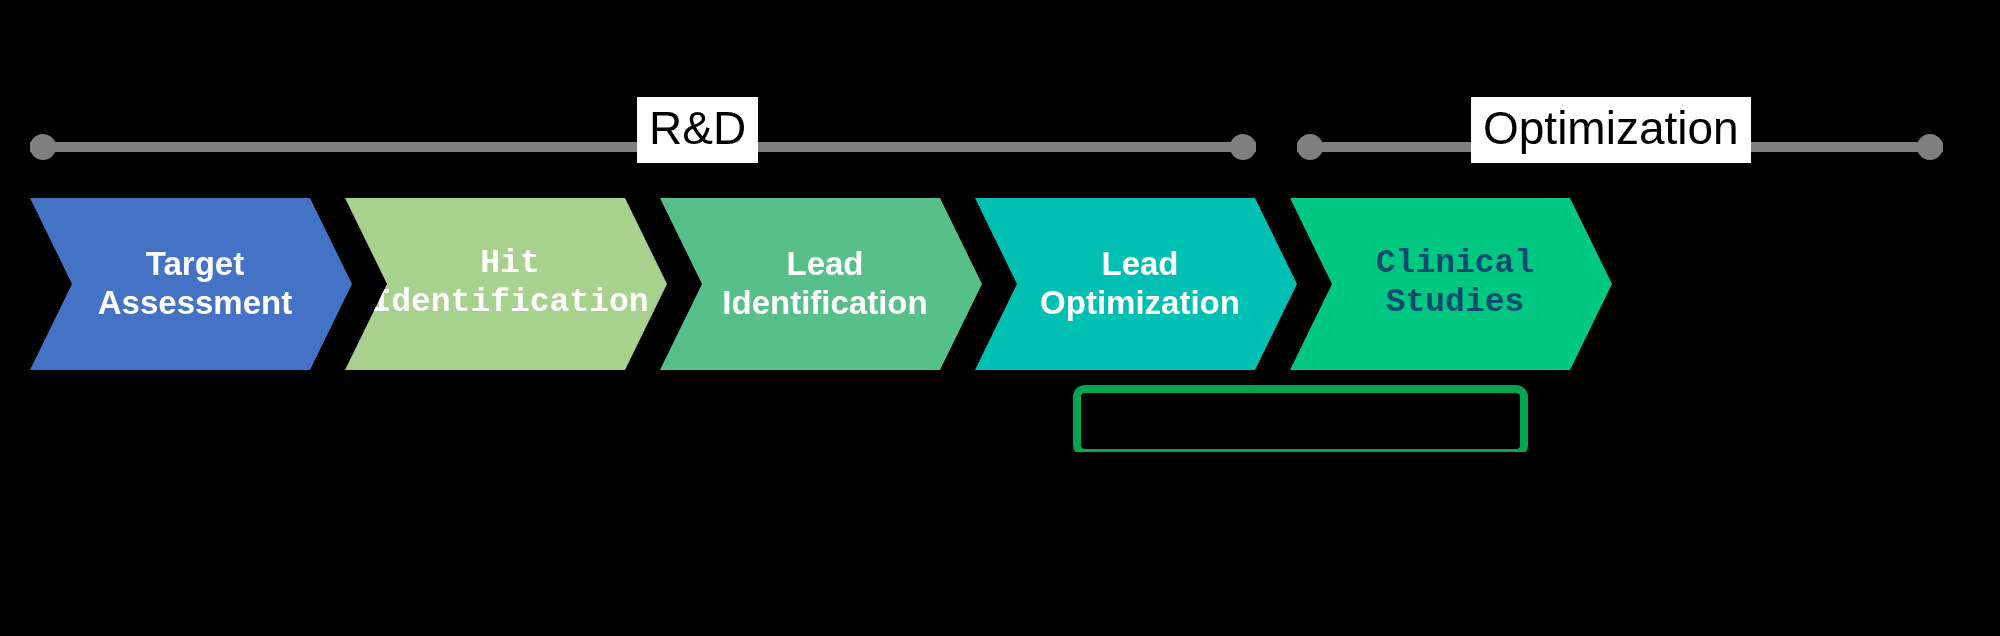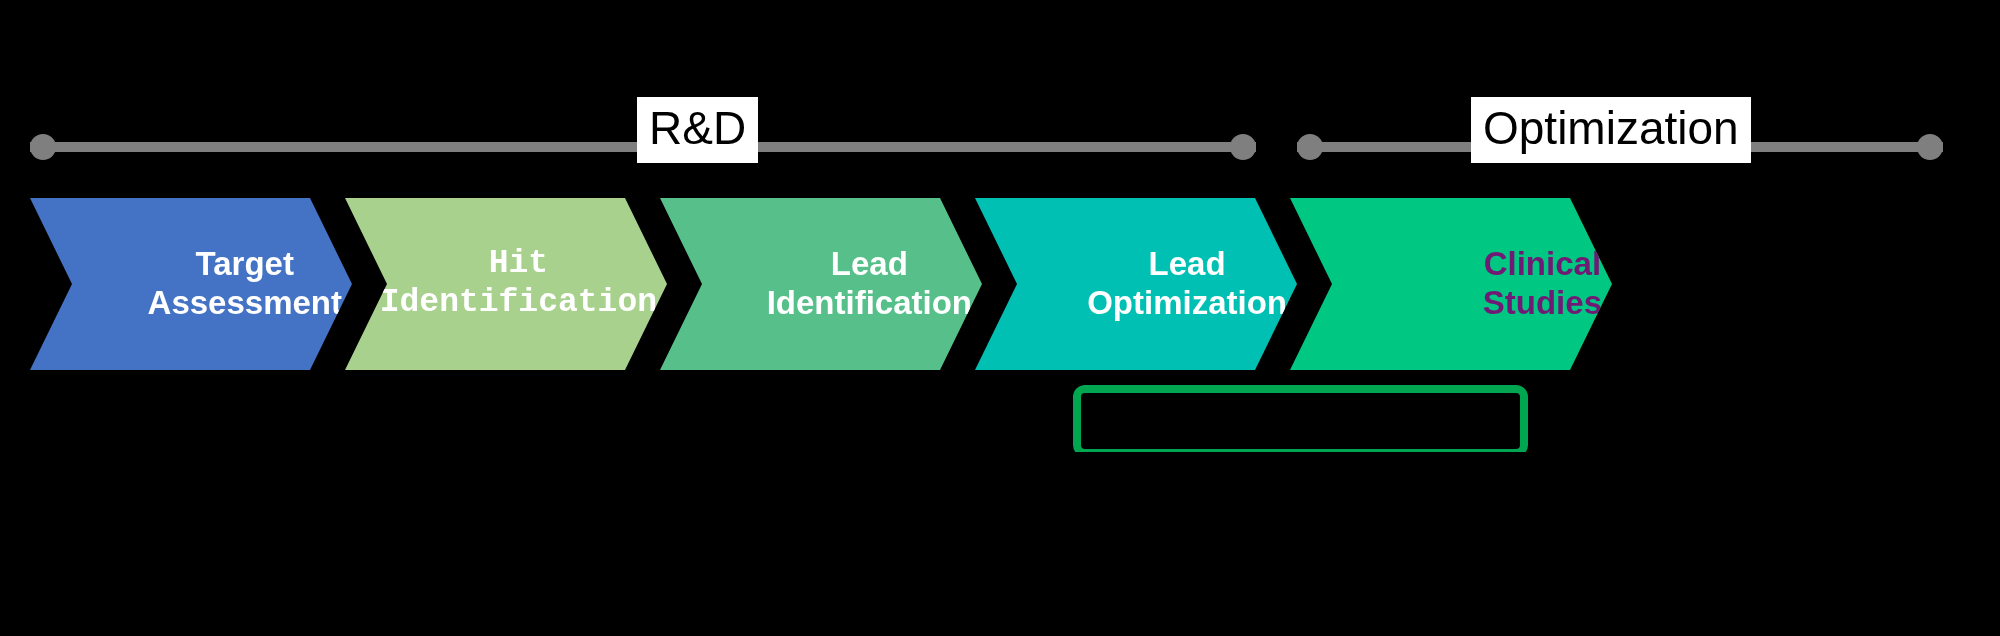--- a/index.html
+++ b/index.html
@@ -69,7 +69,7 @@
     height: 172px;
     display: flex;
     align-items: center;
-    justify-content: flex-end;
+    justify-content: center;
     box-sizing: border-box;
   }
   .chev-label {

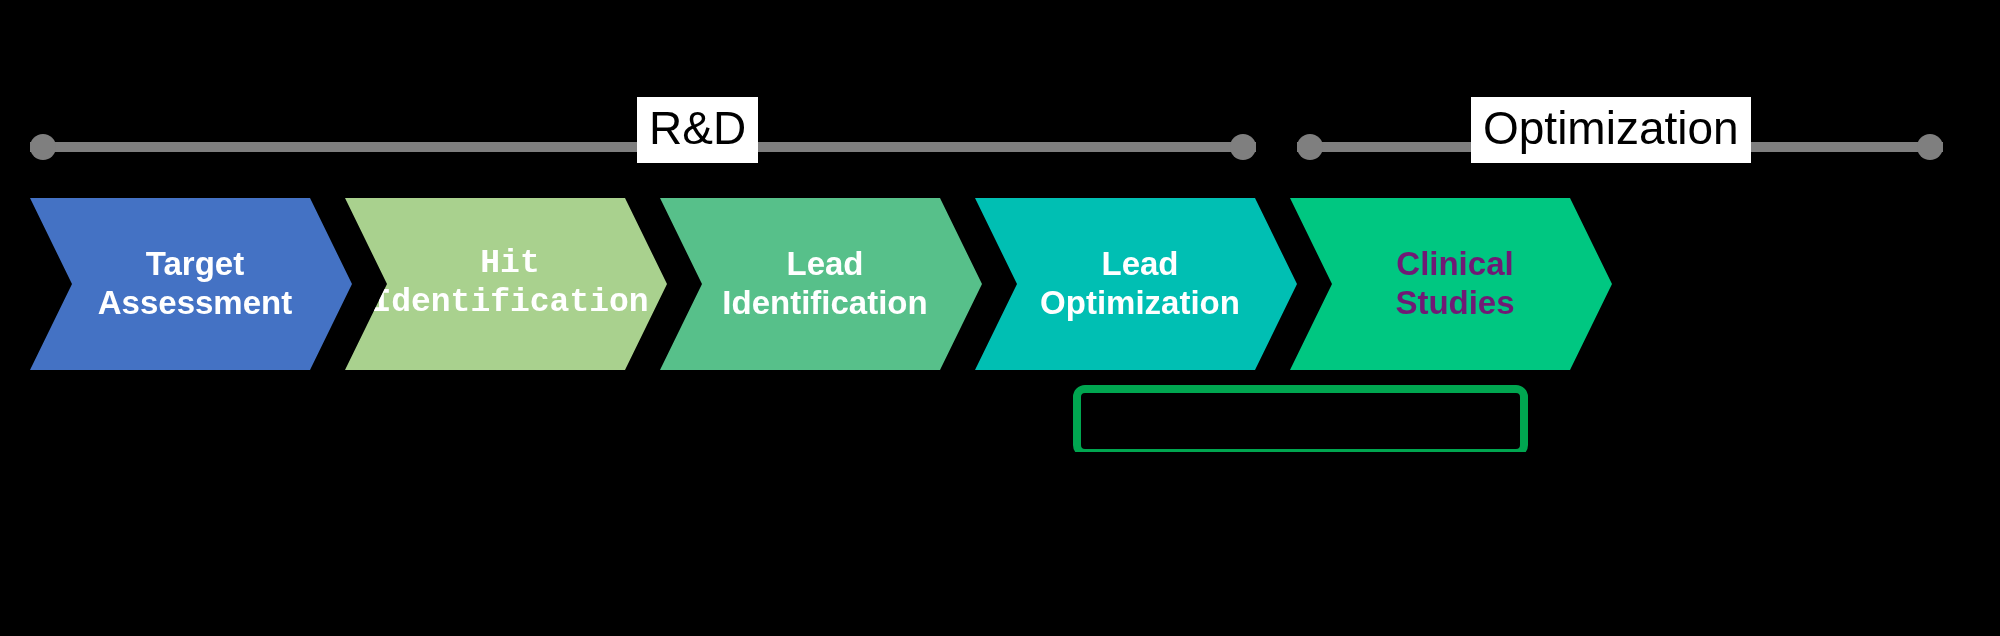--- a/index.html
+++ b/index.html
@@ -128,7 +128,7 @@
 Optimization</div>
       </div>
       <div class="chev" style="left: 1290px; width: 322px; background: rgb(0, 199, 129); clip-path: polygon(0px 0px, calc(100% - 42px) 0px, 100% 50%, calc(100% - 42px) 100%, 0px 100%, 42px 50%);">
-        <div class="chev-label" style="color: #701a75;">Clinical
+        <div class="chev-label" style="color: #0c4a6e; font-family: Liberation Mono, monospace;">Clinical
 Studies</div>
       </div>
     </div>

